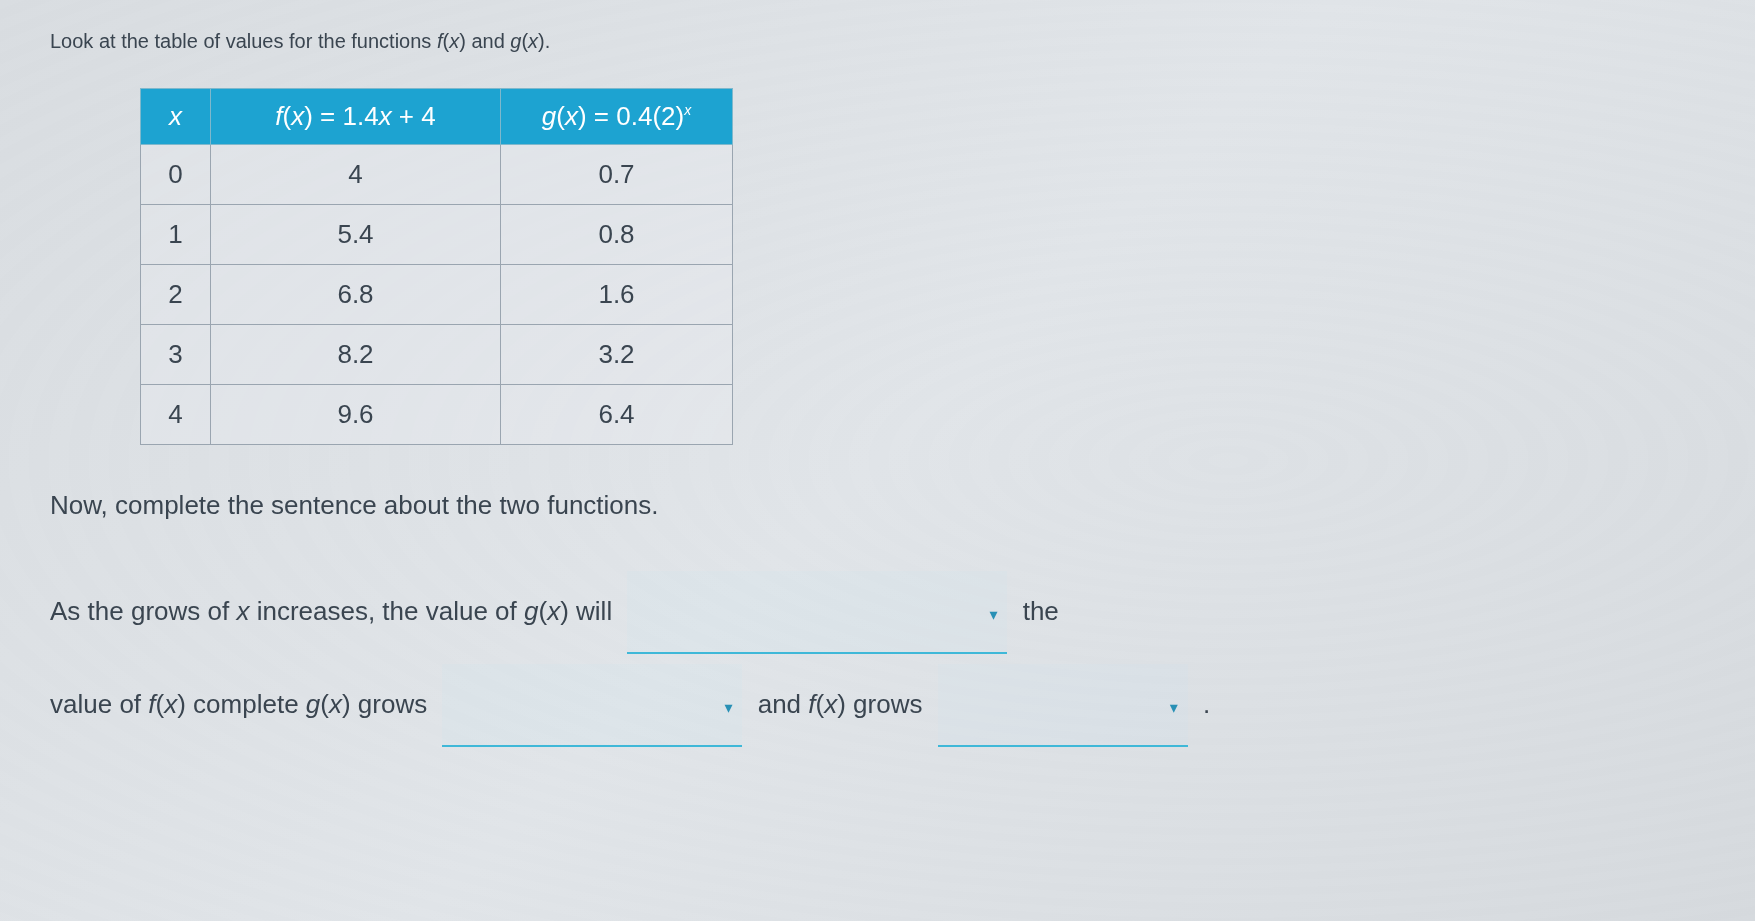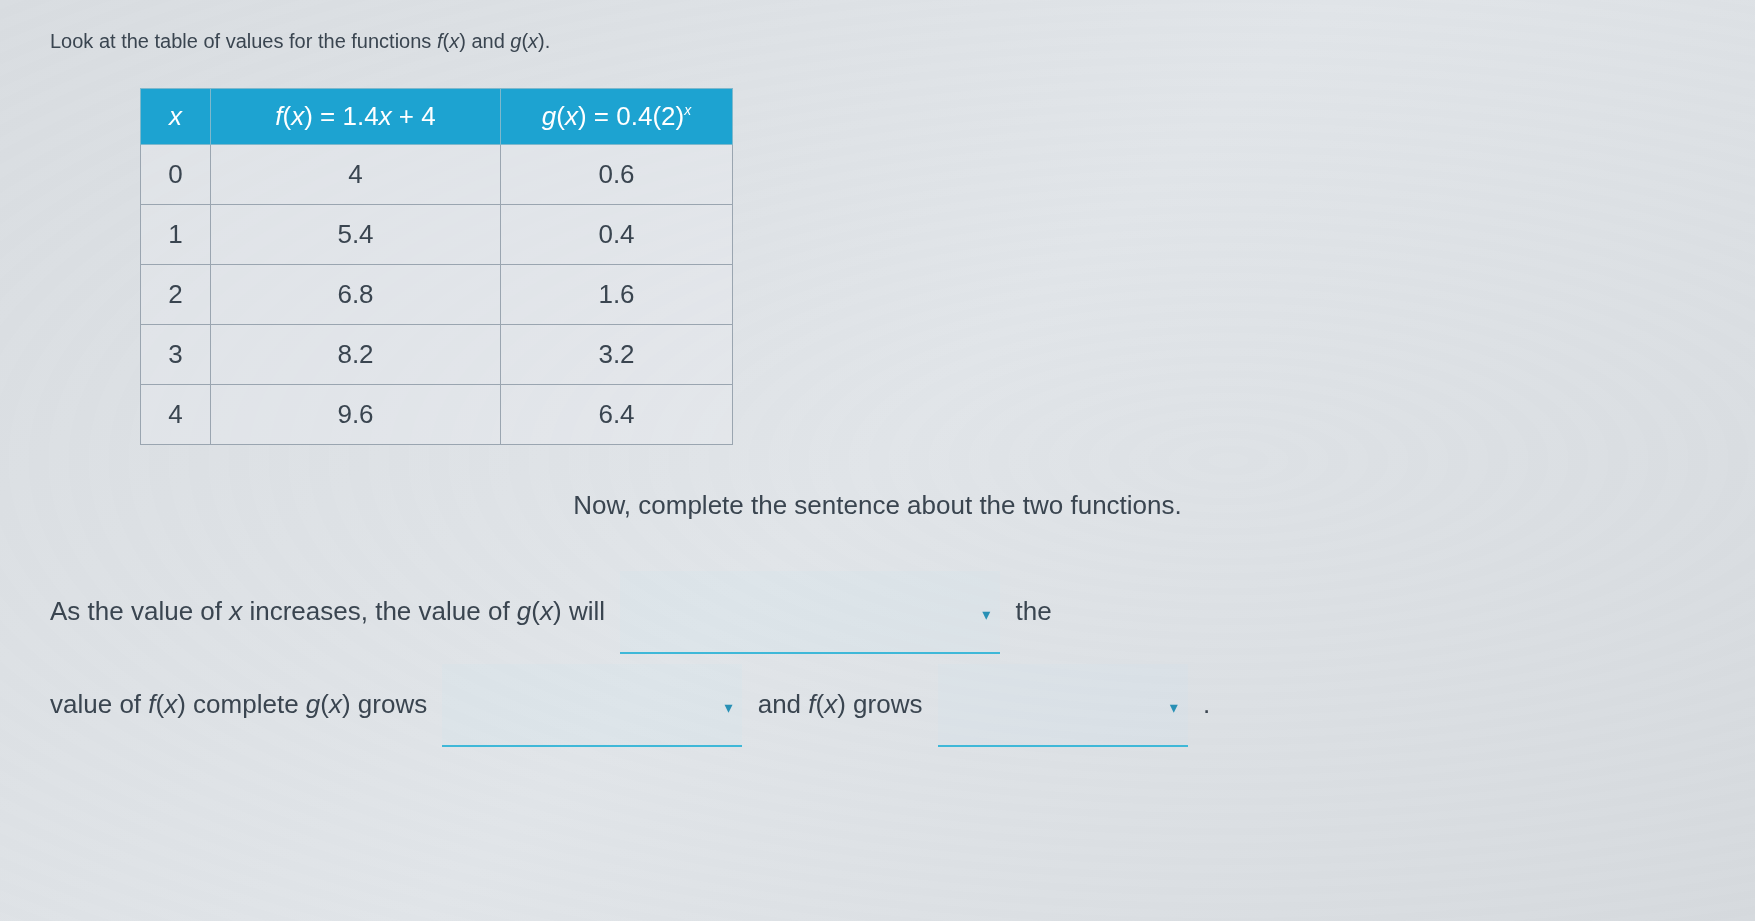--- a/index.html
+++ b/index.html
@@ -156,7 +156,7 @@
         <tr>
           <td>0</td>
           <td>4</td>
-          <td>0.6</td>
+          <td>0.7</td>
         </tr>
         <tr>
           <td>1</td>

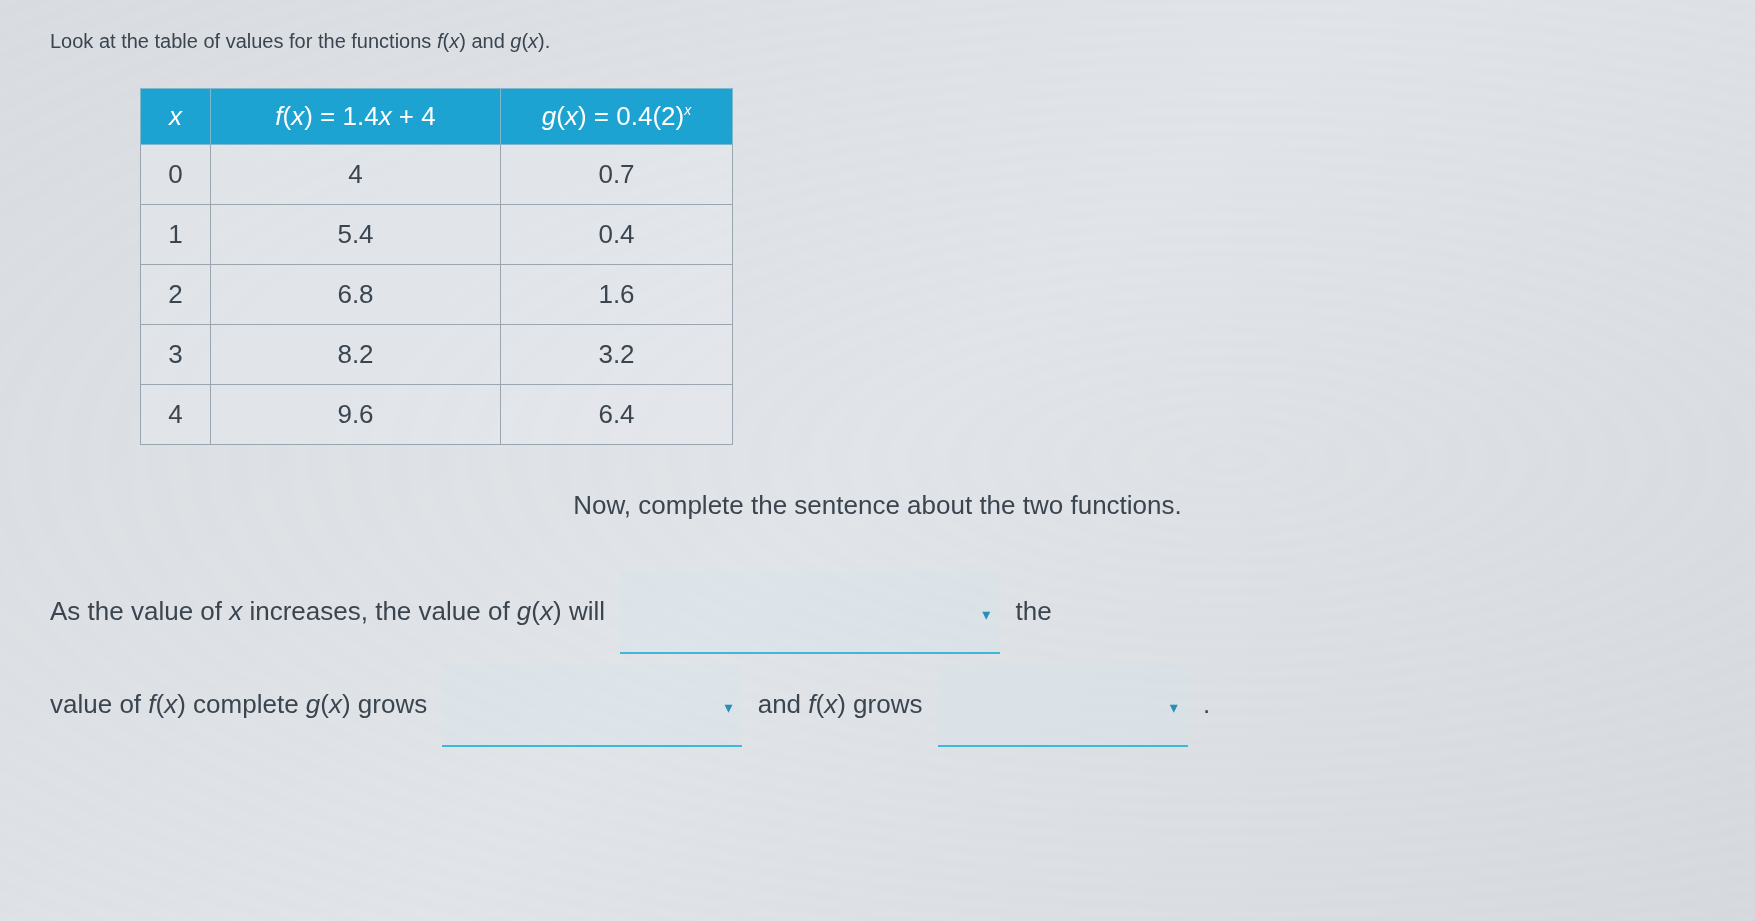--- a/index.html
+++ b/index.html
@@ -161,7 +161,7 @@
         <tr>
           <td>1</td>
           <td>5.4</td>
-          <td>0.4</td>
+          <td>0.8</td>
         </tr>
         <tr>
           <td>2</td>

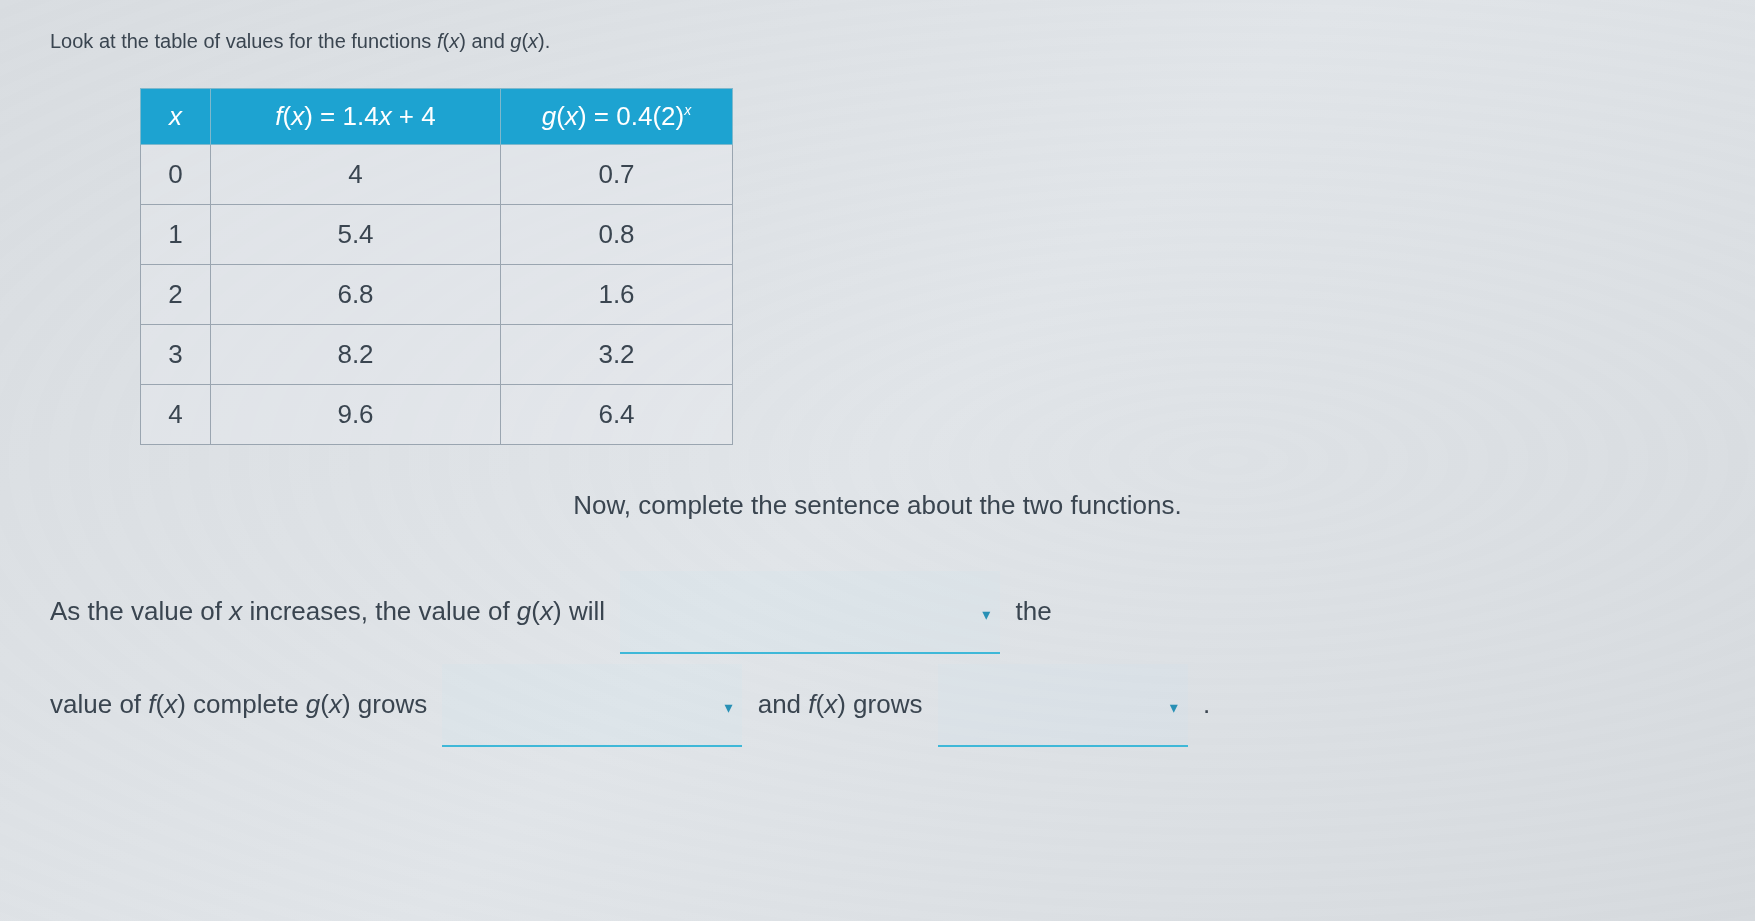--- a/index.html
+++ b/index.html
@@ -90,7 +90,6 @@
       font-size: 26px;
       color: #3a4550;
       margin-bottom: 50px;
-      text-align: center;
     }
     .sentence-block {
       font-size: 26px;

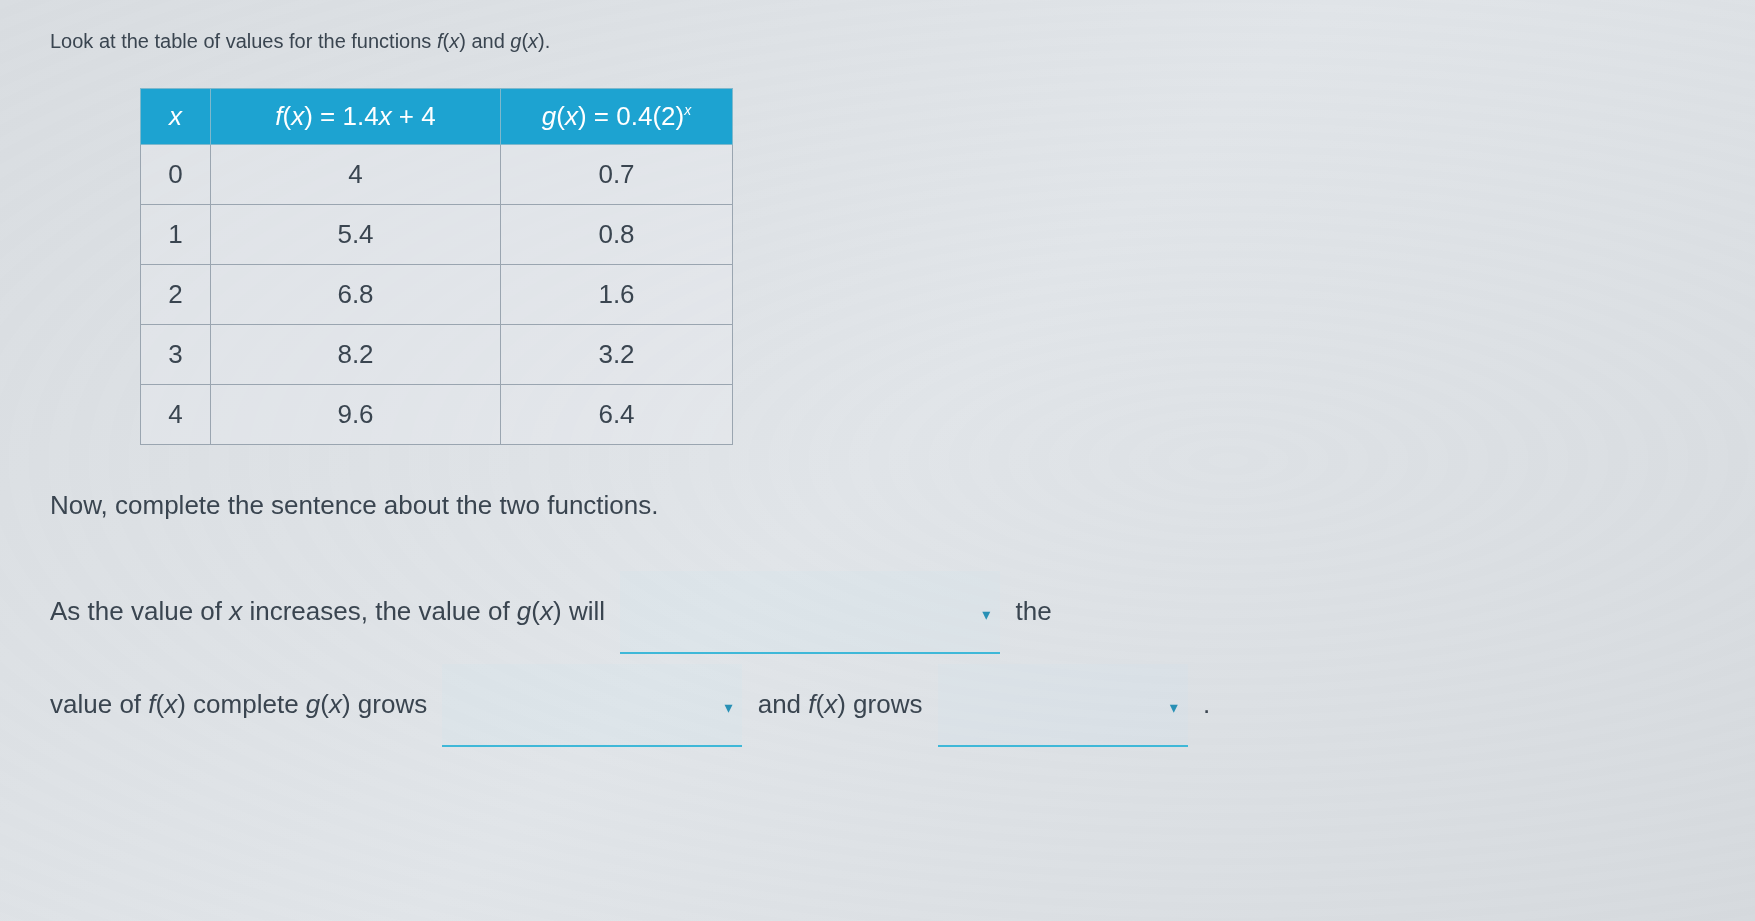--- a/index.html
+++ b/index.html
@@ -185,7 +185,7 @@
 
   <div class="sentence-block">
     <div>
-      <span>As the value of </span><span class="var">x</span><span> increases, the value of </span><span class="fn">g</span>(<span class="var">x</span>)<span> will</span>
+      <span>As the grows of </span><span class="var">x</span><span> increases, the value of </span><span class="fn">g</span>(<span class="var">x</span>)<span> will</span>
       <span class="dropdown wide"><span class="caret">▾</span></span>
       <span> the</span>
     </div>

